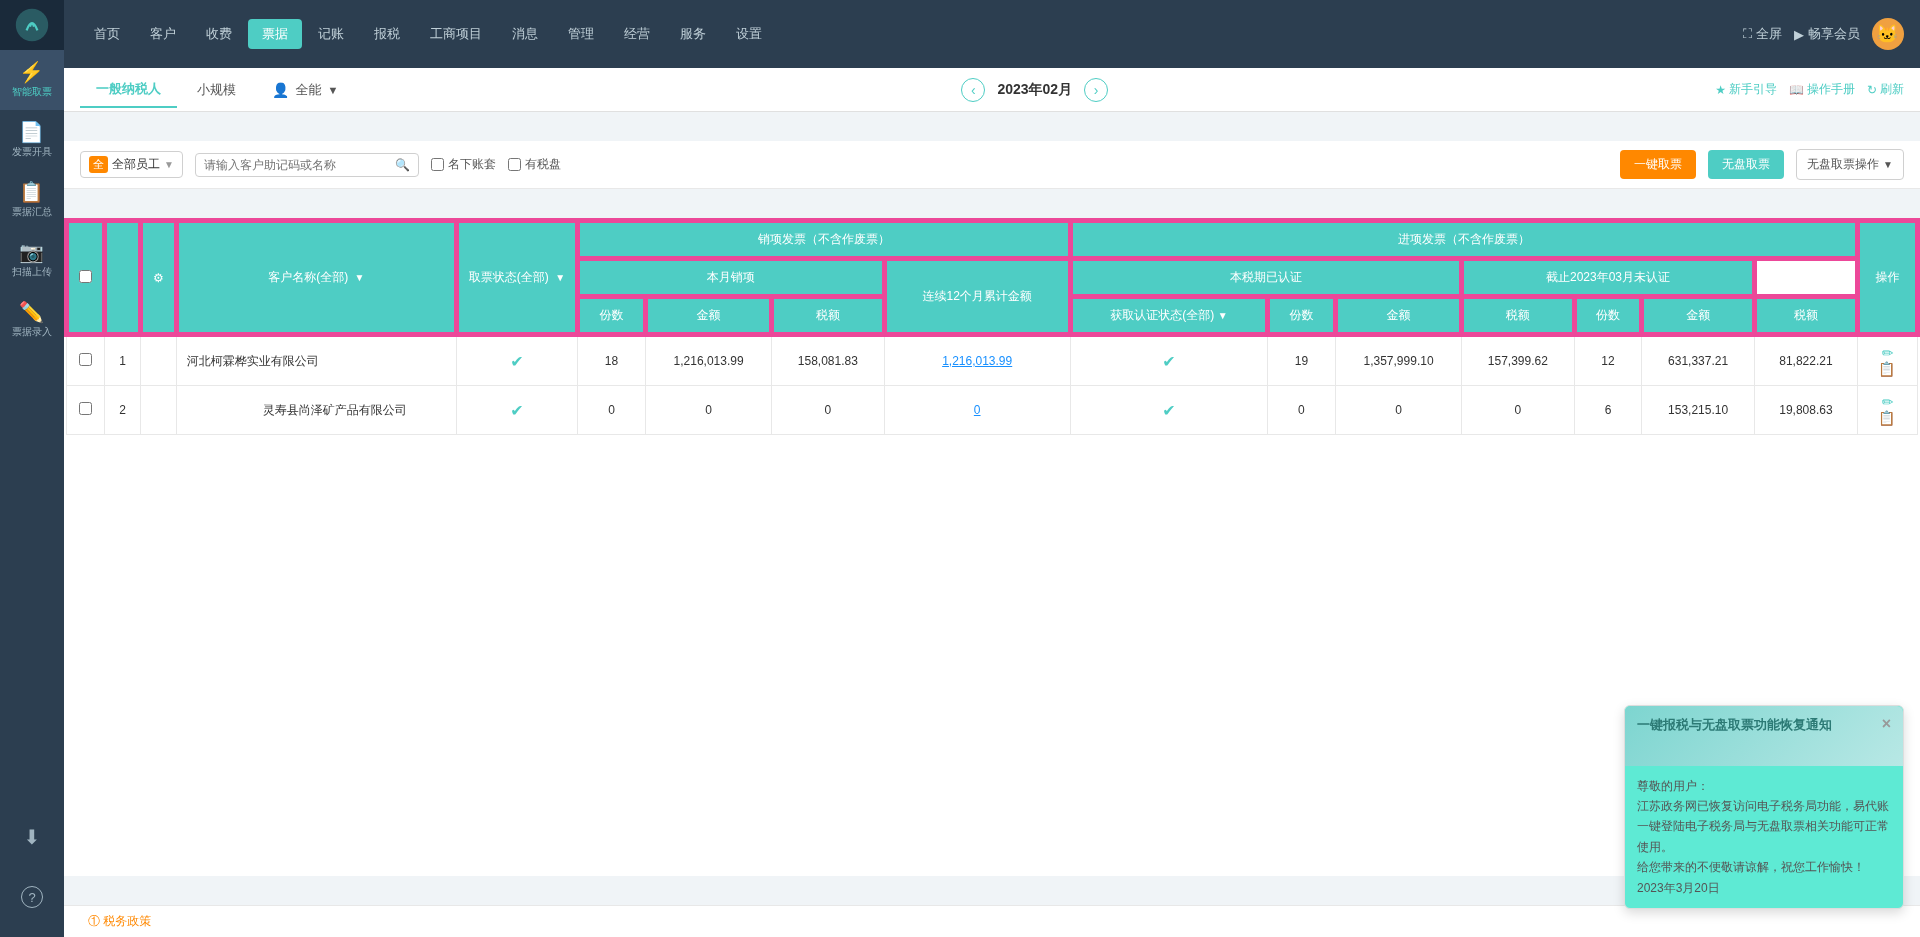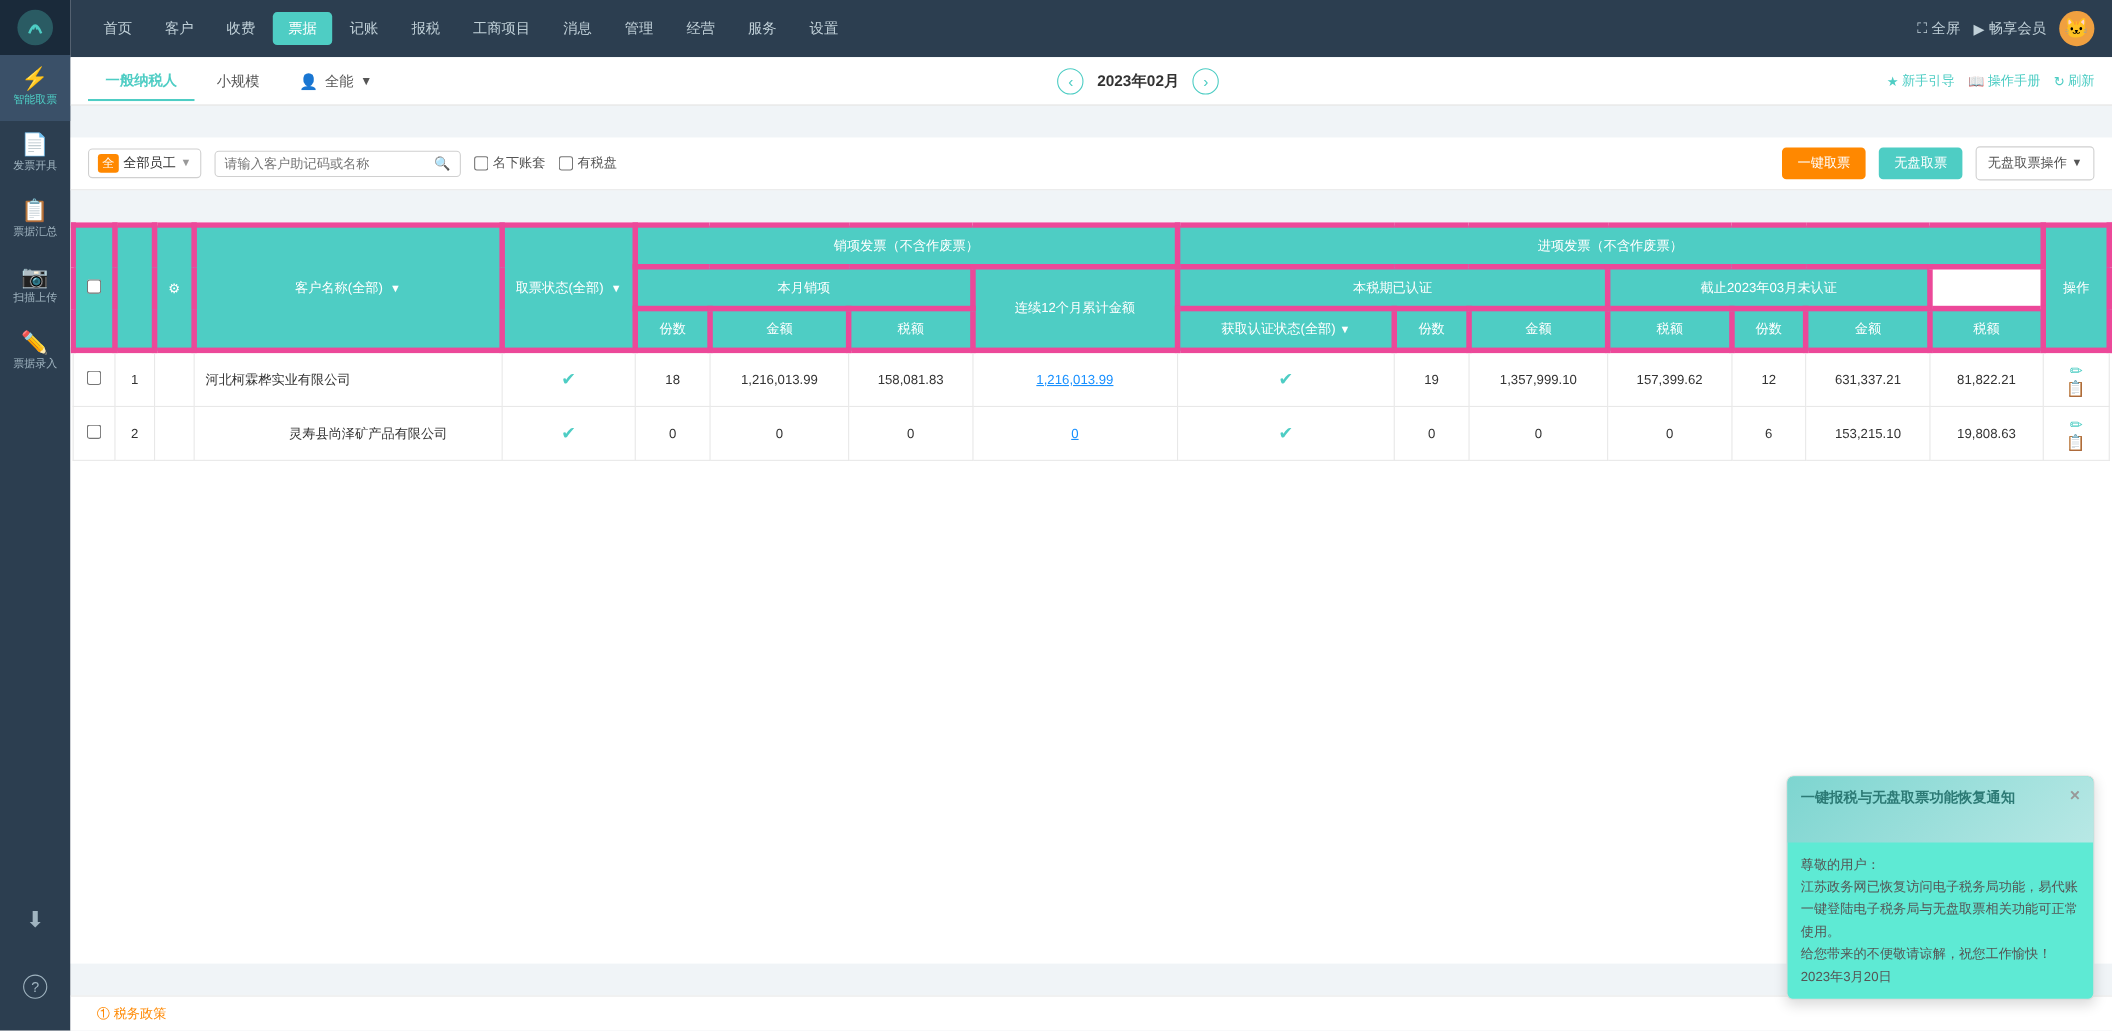--- a/index.html
+++ b/index.html
@@ -60,7 +60,7 @@
 
     
     .top-nav {
-      height: 52px;
+      height: 68px;
       background: #2c3e50;
       display: flex;
       align-items: center;

